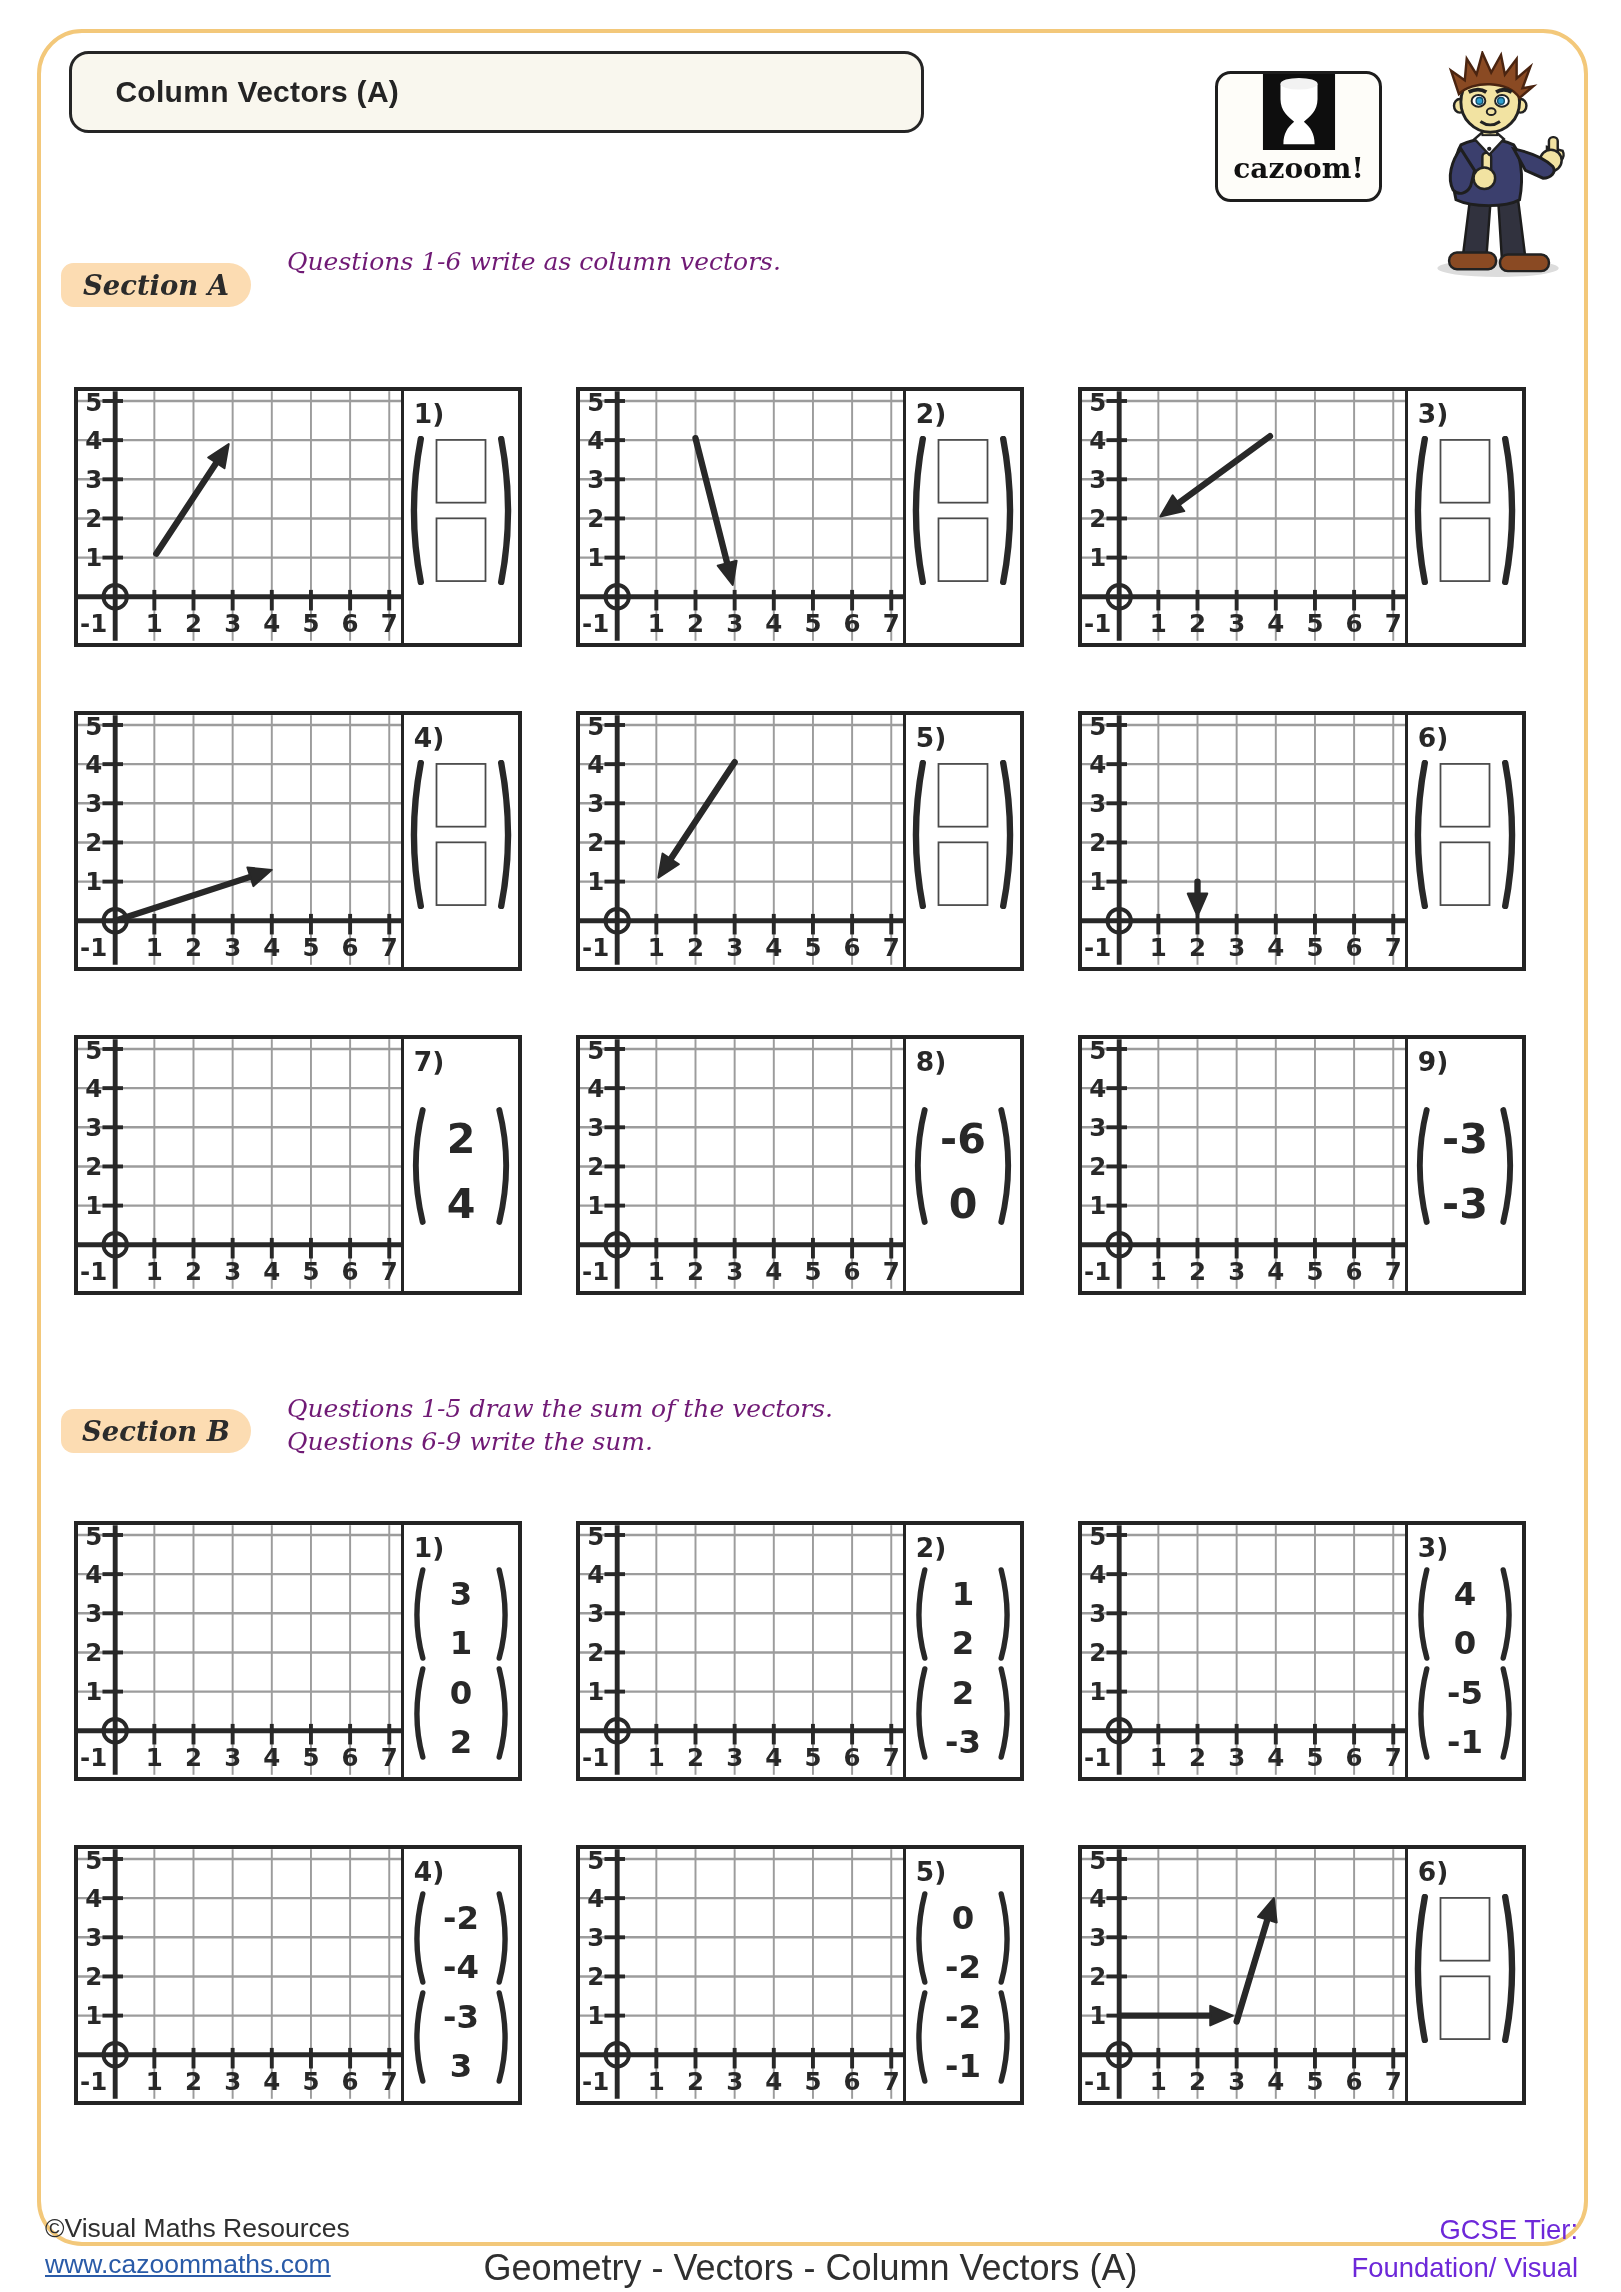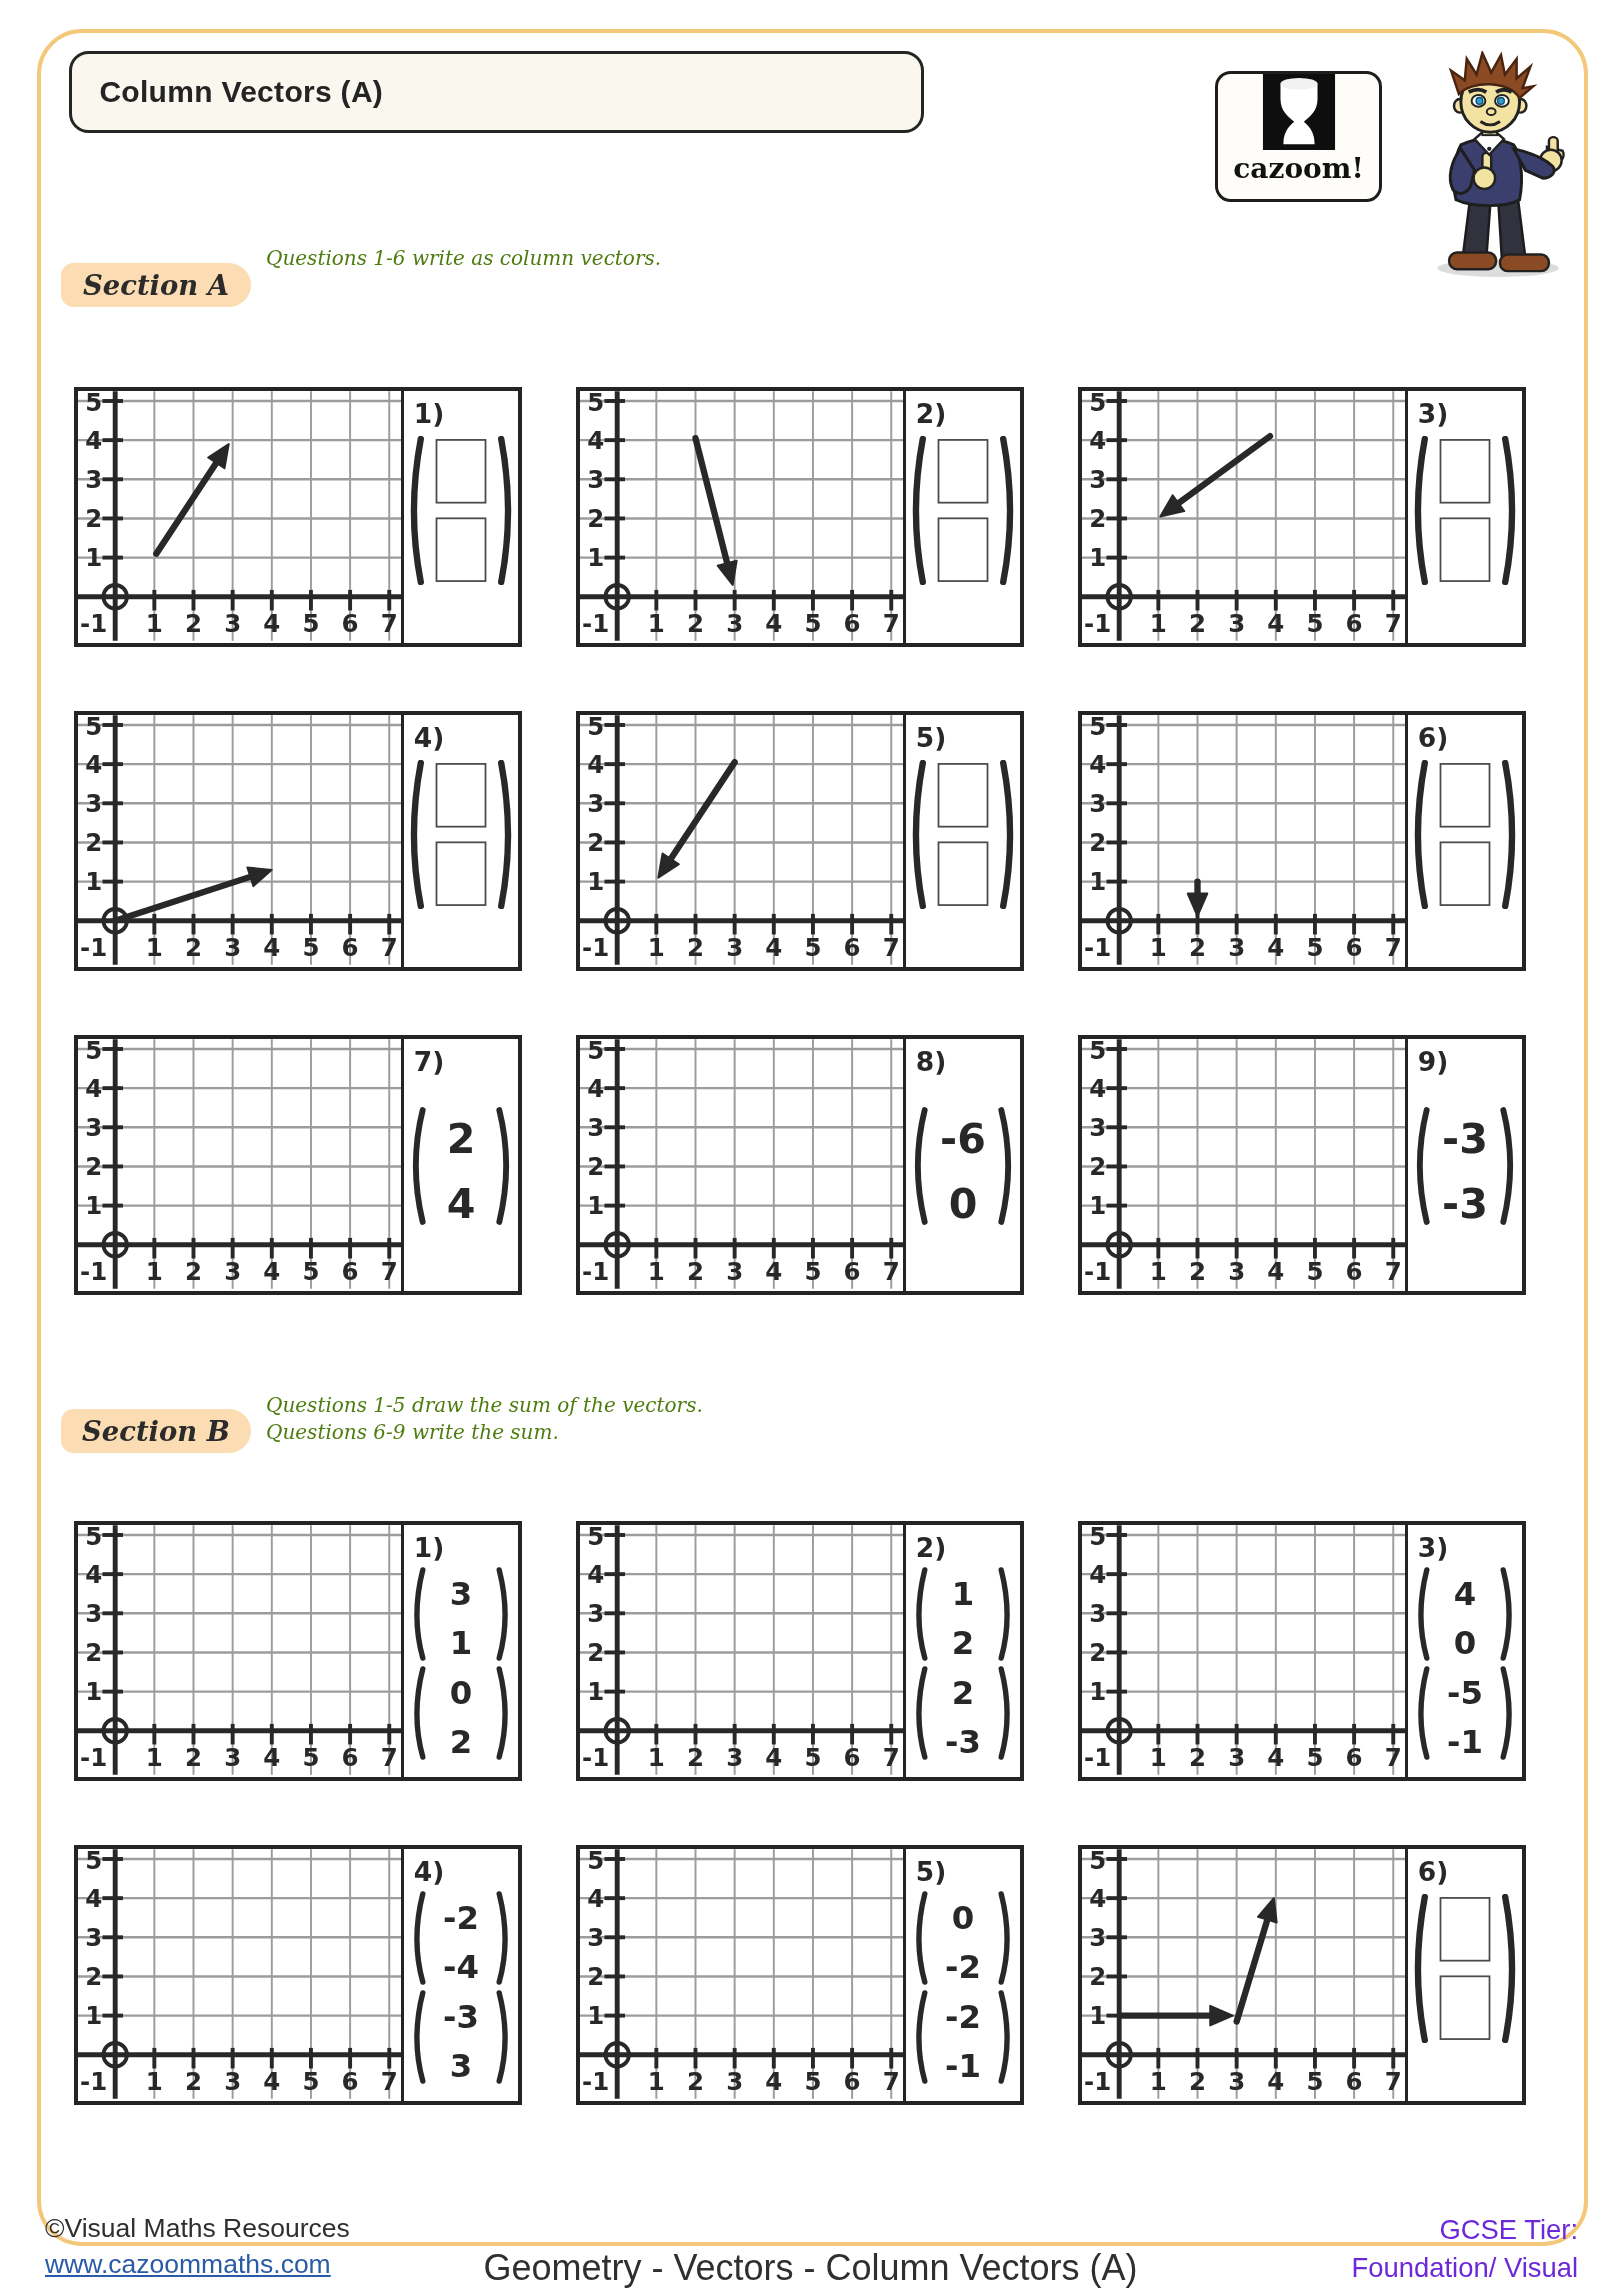--- a/index.html
+++ b/index.html
@@ -10,7 +10,7 @@
   .title-box{position:absolute;left:69px;top:51px;width:855px;height:82px;
              background:#f9f7ee;border:3.9px solid #252525;border-radius:19.6px;
              display:flex;align-items:center;padding-left:27.4px;box-sizing:border-box}
-  .title-box h1{font-size:30px;margin:0;font-weight:bold;letter-spacing:0.3px;
+  .title-box h1{font-size:30px;margin:16px;font-weight:bold;letter-spacing:0.3px;
                 font-family:"Liberation Sans",sans-serif;color:#242424}
   .logo-box{position:absolute;left:1215px;top:71px;width:167px;height:131px;
             background:#fefdf9;border:3.9px solid #1d1d1d;border-radius:15.7px;

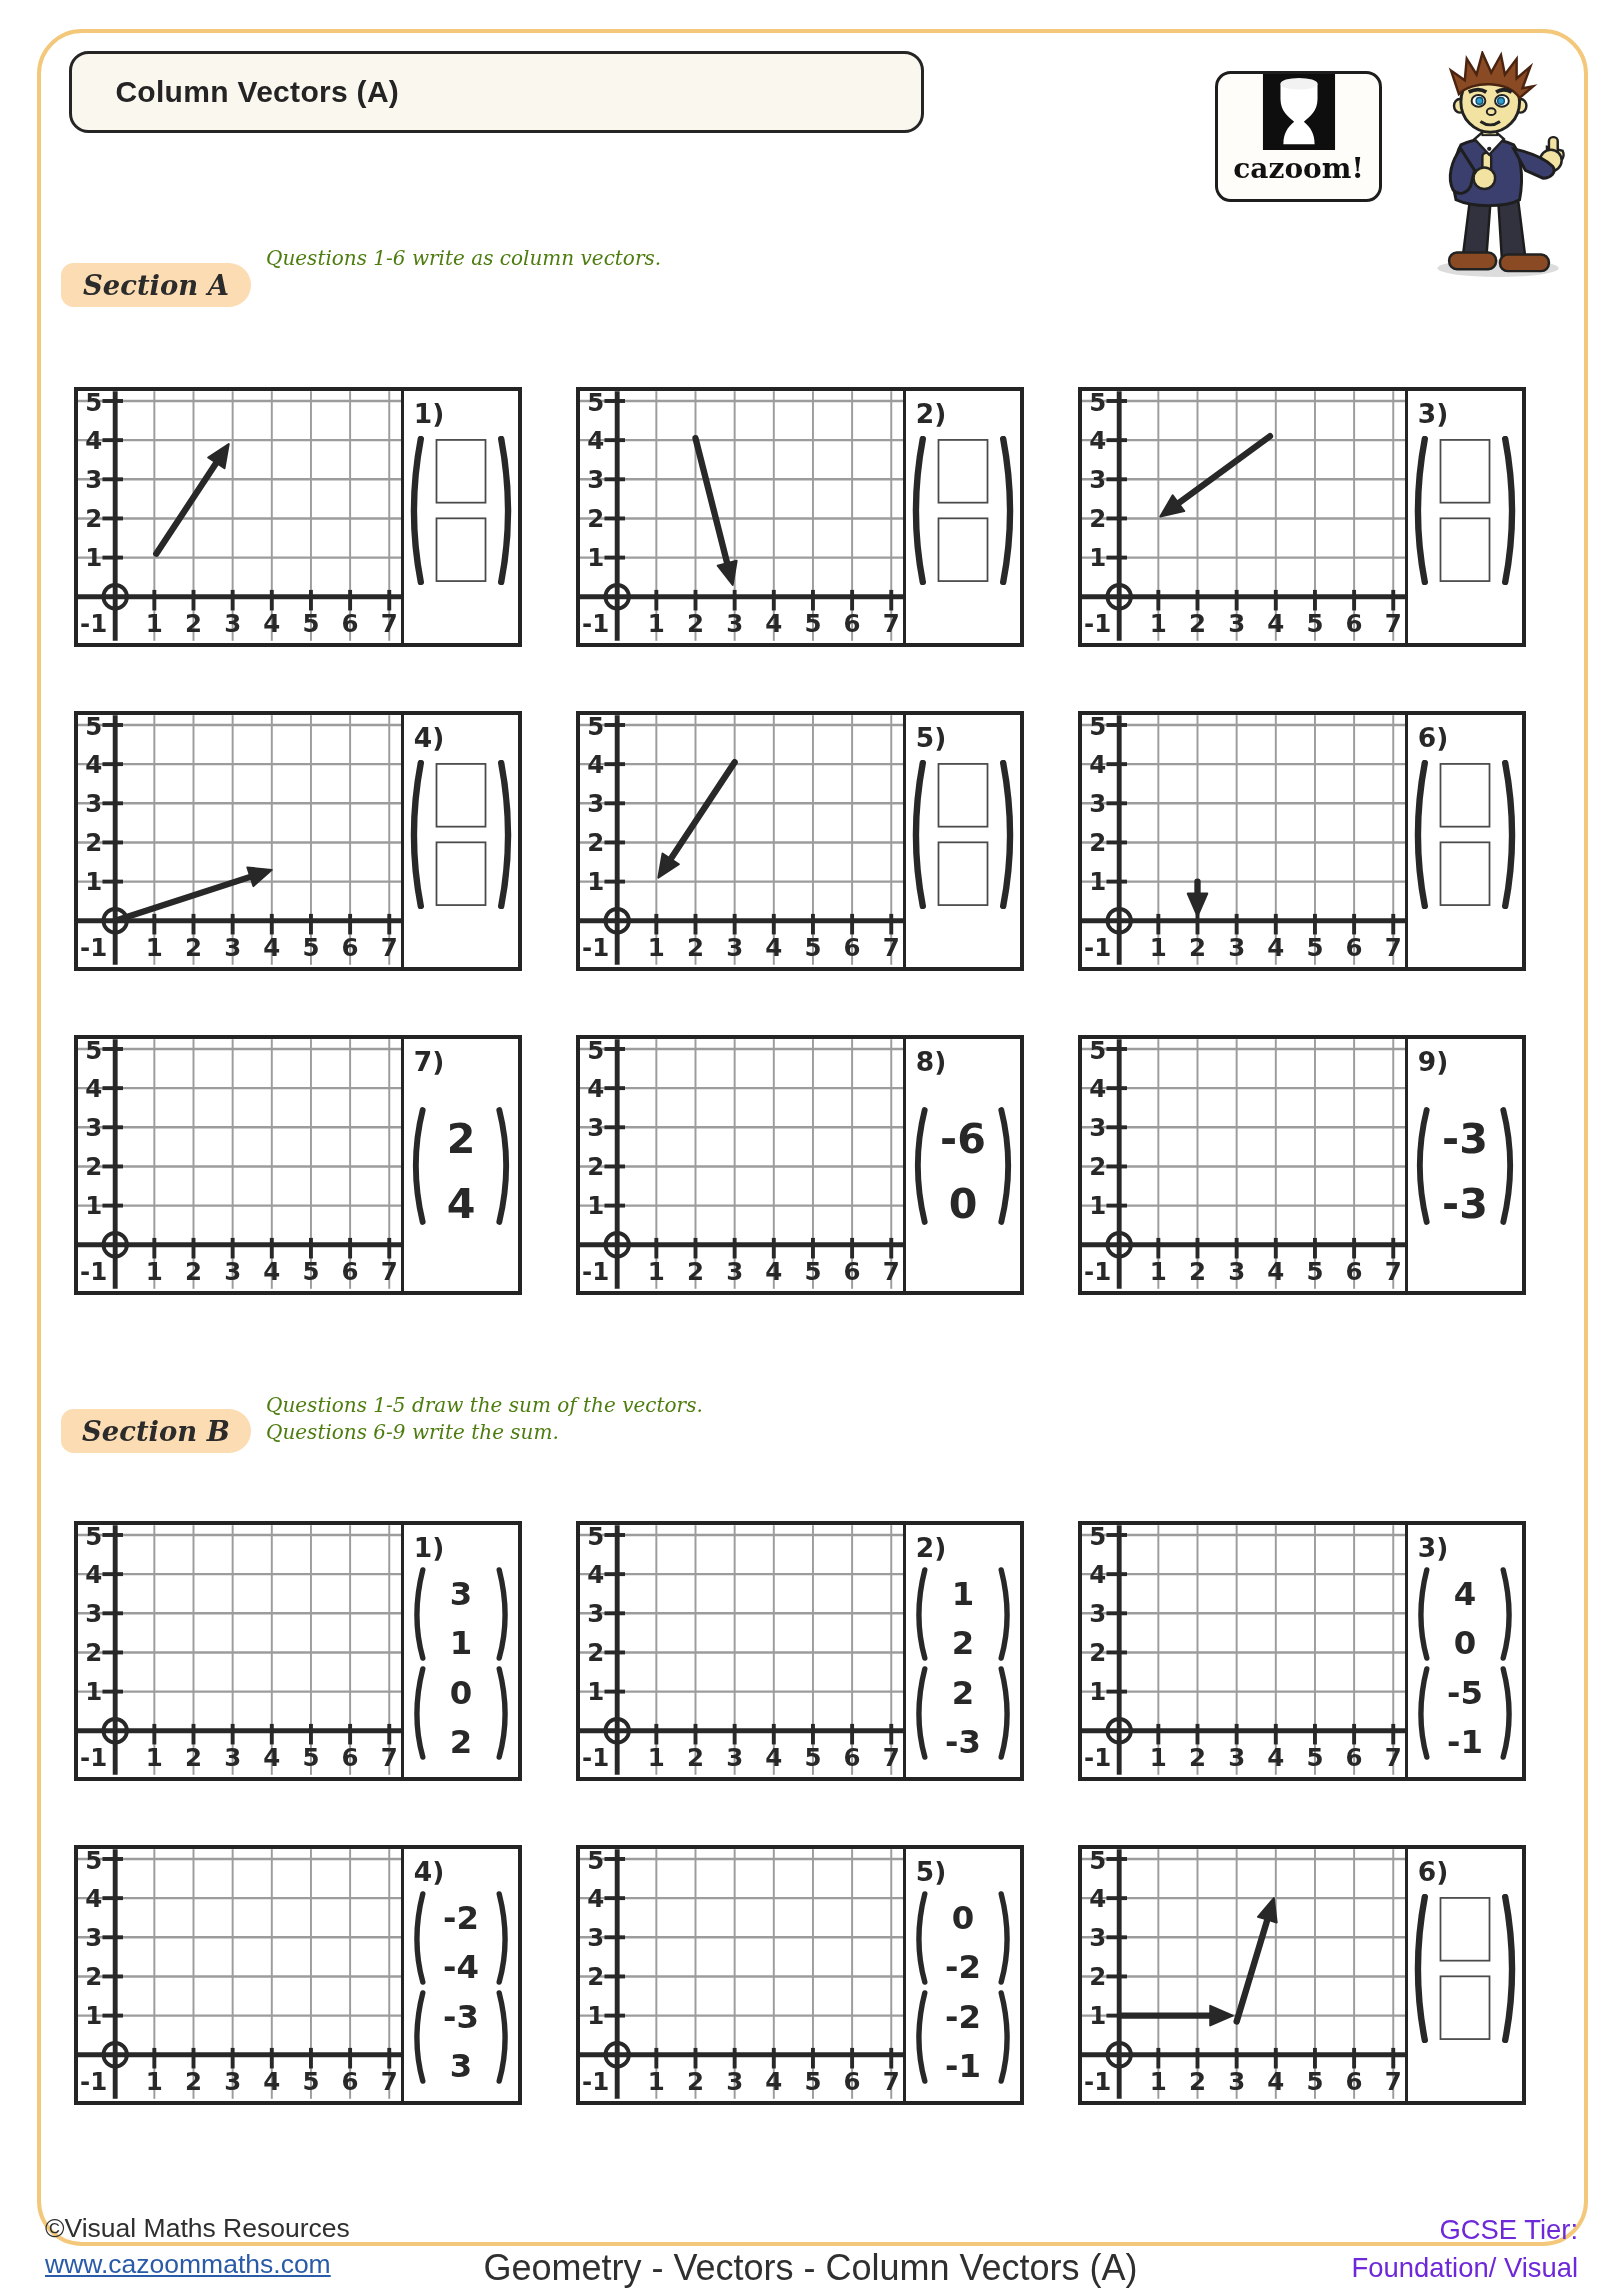--- a/index.html
+++ b/index.html
@@ -25,8 +25,8 @@
                  font-weight:bold;font-size:27.4px;color:#2b2b2b}
   #labelA{top:263px}
   #labelB{top:1409px}
-  .instr{position:absolute;left:266px;font-family:"DejaVu Serif",serif;font-style:italic;
-         font-size:20px;line-height:1.33;color:#4d7c0f}
+  .instr{position:absolute;left:287px;font-family:"DejaVu Serif",serif;font-style:italic;
+         font-size:25px;line-height:1.33;color:#701a75}
   #instrA{top:245px}
   #instrB{top:1392px}
   .qrow{position:absolute;left:74px;display:grid;grid-template-columns:repeat(3,448px);gap:54px}

